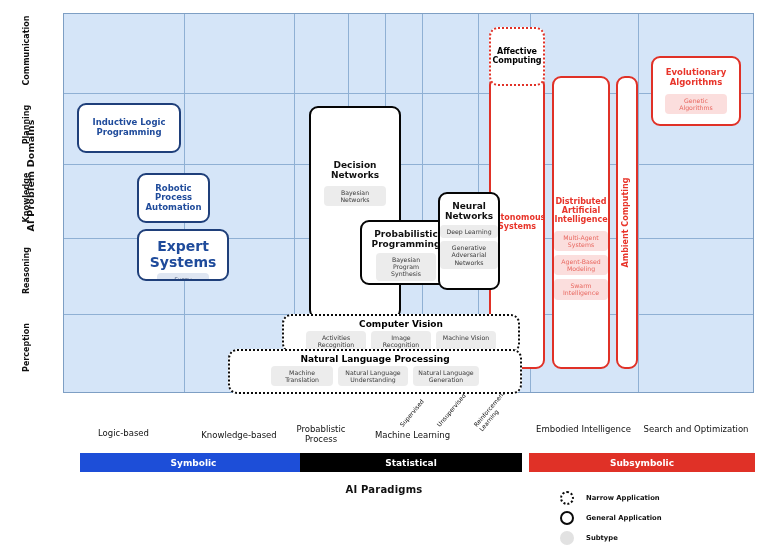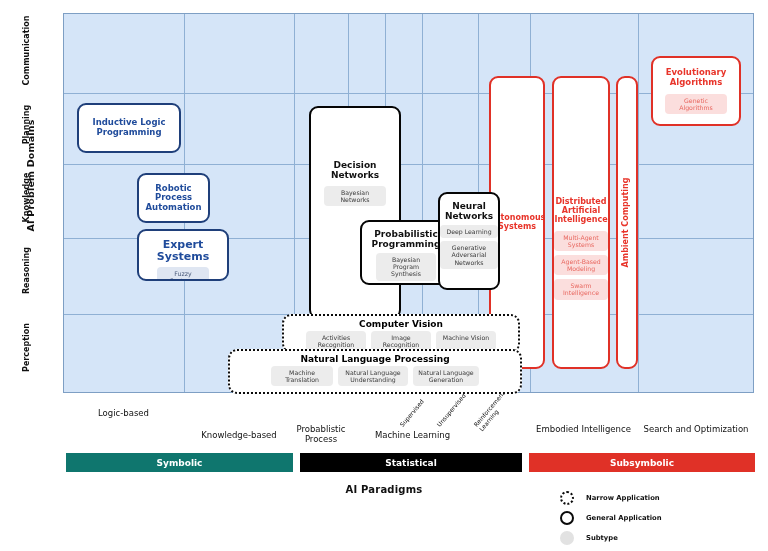--- a/index.html
+++ b/index.html
@@ -142,6 +142,9 @@
     </div>
   </div>
 
+  <div class="gbox dot-r" style="left:425px;top:13px;width:56px;height:59px;justify-content:center;z-index:7;">
+    <div class="ttl" style="font-size:8px;">Affective Computing</div>
+  </div>
 
   <div class="gbox red" style="left:425px;top:62px;width:56px;height:293px;justify-content:center;z-index:2;">
     <div class="ttl" style="font-size:8px;">Autonomous Systems</div>

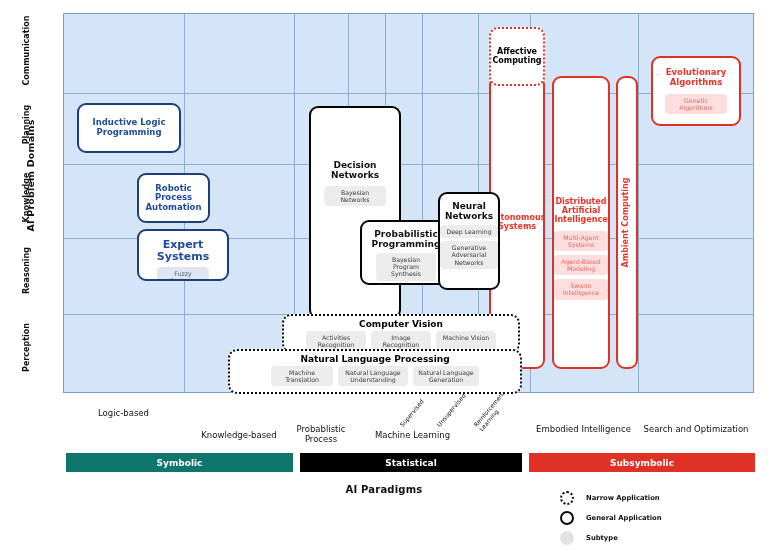--- a/index.html
+++ b/index.html
@@ -104,7 +104,7 @@
   </div>
 
   <div class="gbox blue" style="left:73px;top:215px;width:92px;height:52px;padding-top:8px;">
-    <div class="ttl" style="font-size:11px;">Expert Systems</div>
+    <div class="ttl" style="font-size:14px;">Expert Systems</div>
     <div class="sub" style="width:44px;">Fuzzy Systems</div>
   </div>
 

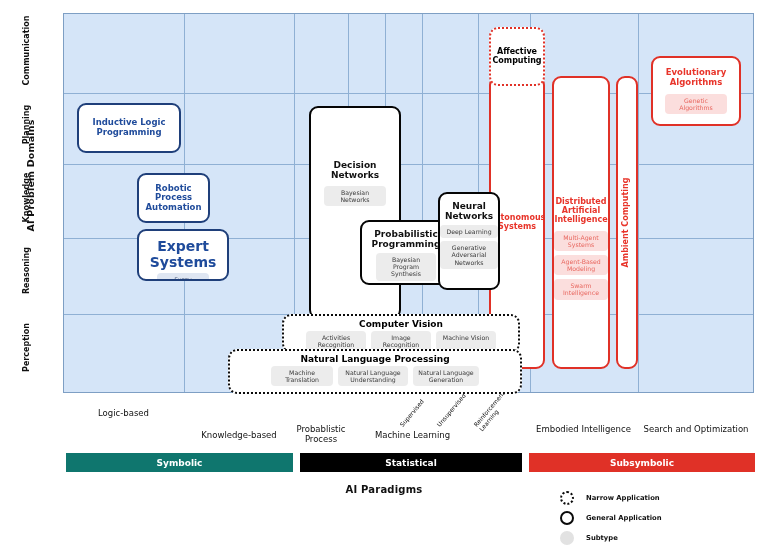--- a/index.html
+++ b/index.html
@@ -172,7 +172,7 @@
 <div class="mllab" style="left:436px;top:424px;">Unsupervised</div>
 <div class="mllab" style="left:473px;top:424px;width:46px;white-space:normal;">Reinforcement Learning</div>
 
-<div class="collab" style="left:63px;top:408px;width:121px;">Logic-based</div>
+<div class="collab" style="left:63px;top:428px;width:121px;">Logic-based</div>
 <div class="collab" style="left:184px;top:430px;width:110px;">Knowledge-based</div>
 <div class="collab" style="left:294px;top:424px;width:54px;">Probablistic Process</div>
 <div class="collab" style="left:348px;top:430px;width:129px;">Machine Learning</div>

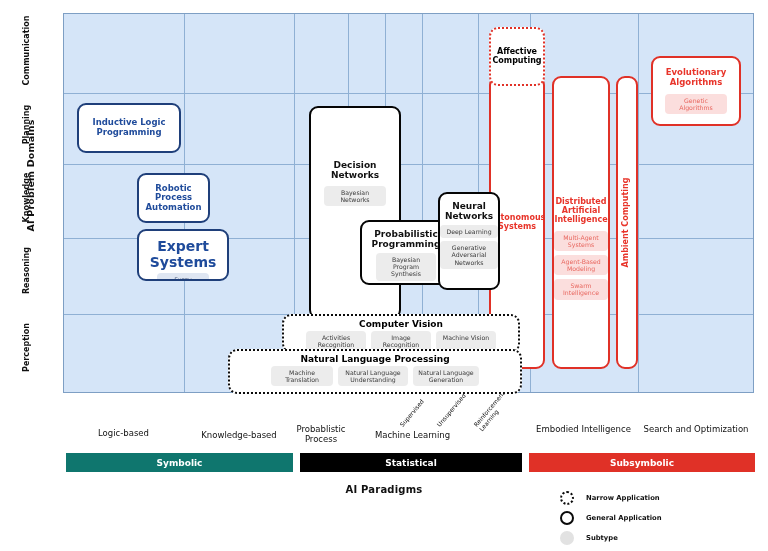--- a/index.html
+++ b/index.html
@@ -179,7 +179,7 @@
 <div class="collab" style="left:529px;top:424px;width:109px;">Embodied Intelligence</div>
 <div class="collab" style="left:638px;top:424px;width:116px;">Search and Optimization</div>
 
-<div class="pbar" style="left:66px;top:453px;width:227px;background:#0f766e;">
+<div class="pbar" style="left:80px;top:453px;width:227px;background:#1d4ed8;">
   <span>Symbolic</span>
 </div>
 <div class="pbar" style="left:300px;top:453px;width:222px;background:#000000;">

